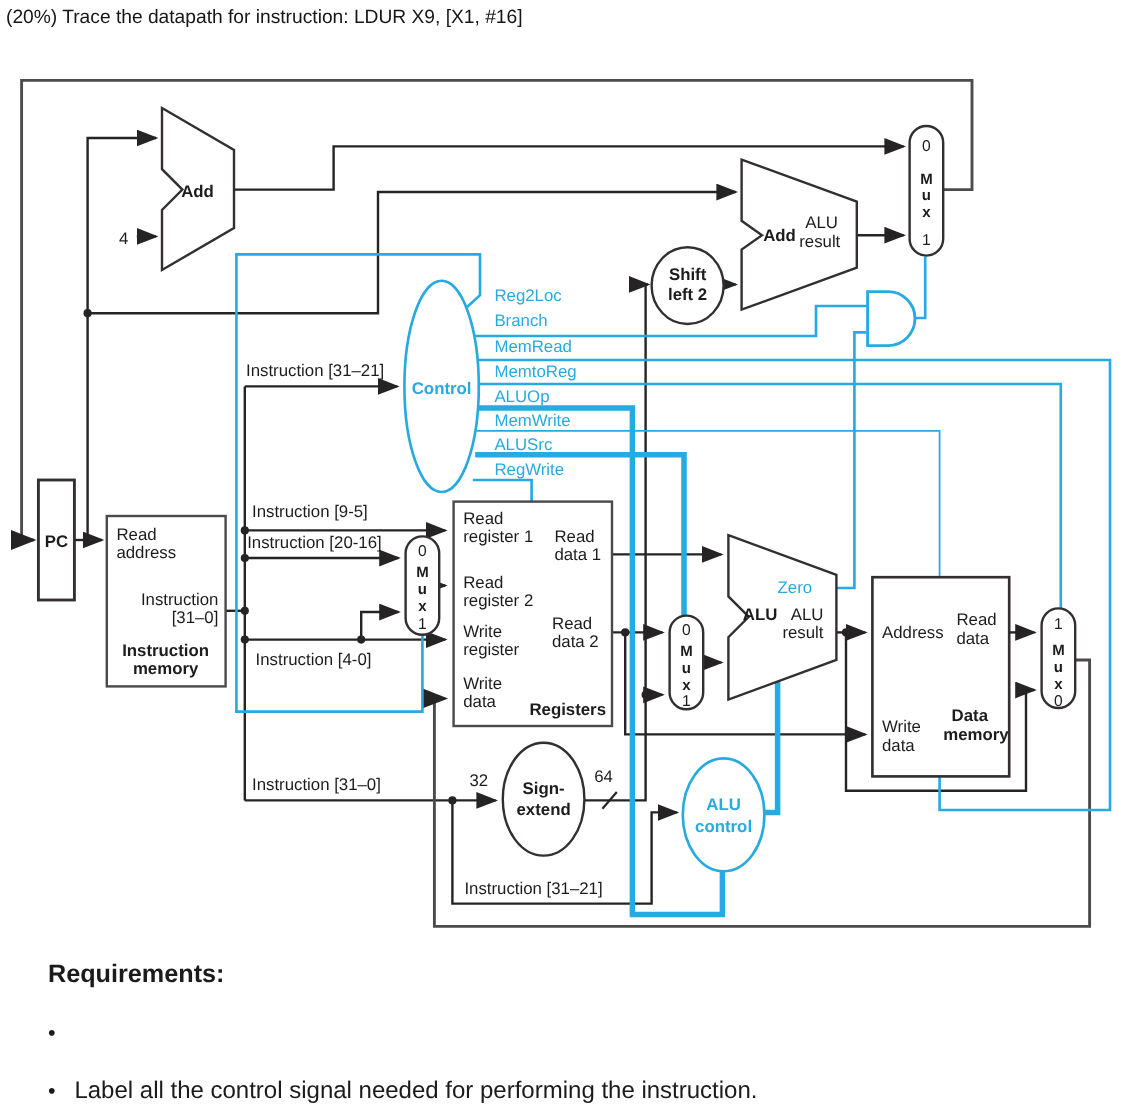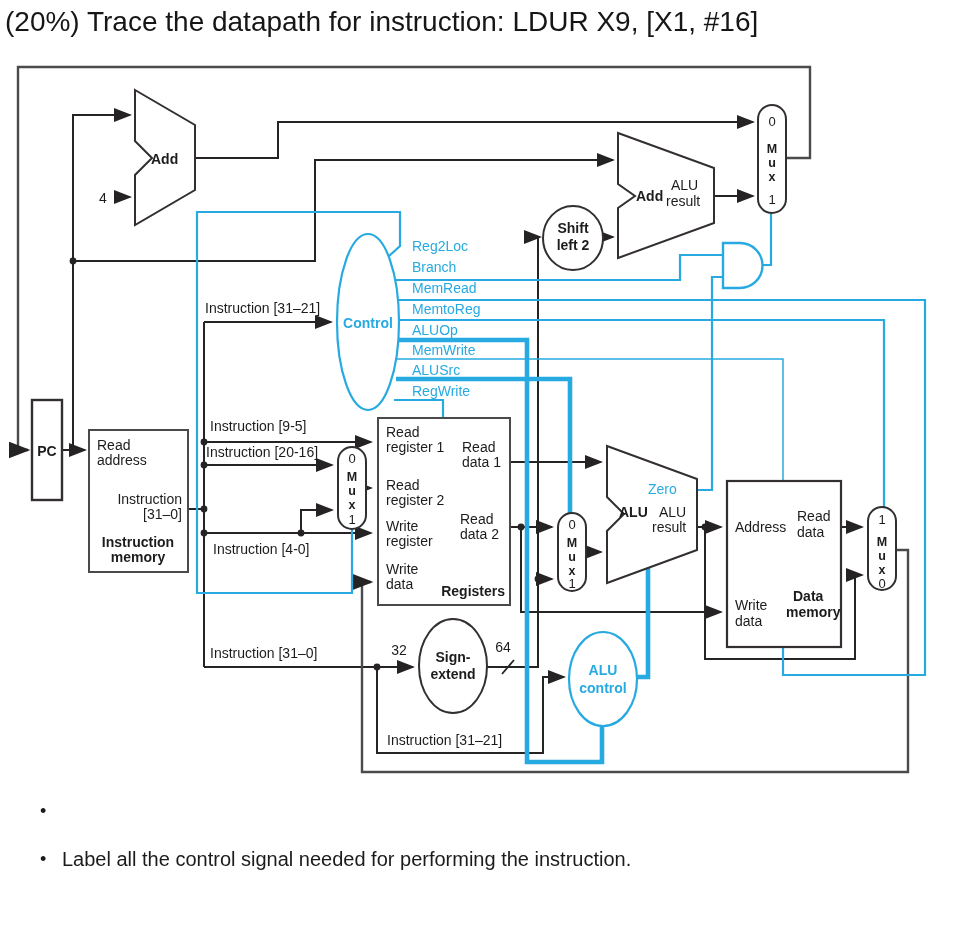--- a/index.html
+++ b/index.html
@@ -5,7 +5,7 @@
   html,body{margin:0;padding:0;background:#ffffff;}
   .page{position:relative;width:954px;height:930px;background:#fff;overflow:hidden;
         font-family:"Liberation Sans", sans-serif;color:#1b1b1b;}
-  .title{position:absolute;left:5px;top:6px;font-size:28px;color:#161616;}
+  .title{position:absolute;left:5px;top:6px;font-size:16px;color:#161616;}
   svg{position:absolute;left:0;top:0;}
   svg text{font-family:"Liberation Sans", sans-serif;font-size:14px;fill:#1c1c1c;}
   text.b{font-weight:bold;}

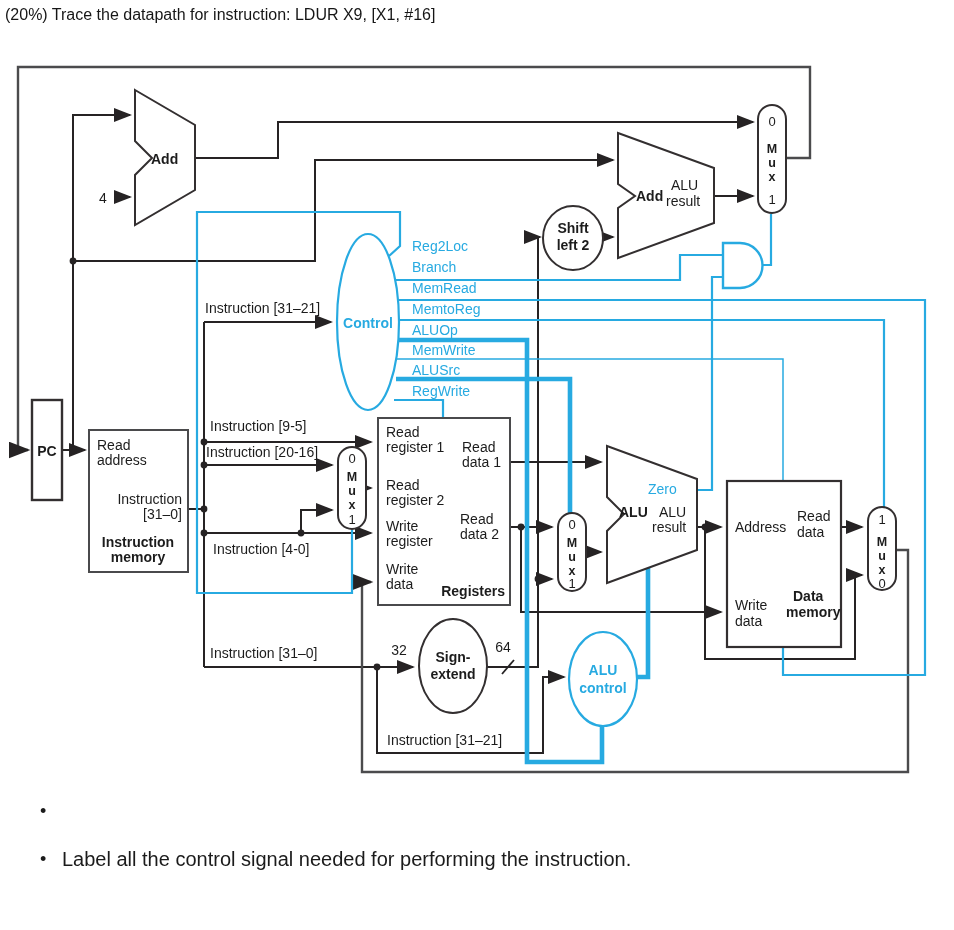--- a/index.html
+++ b/index.html
@@ -213,6 +213,7 @@
   </svg>
 
   <div class="req">
+    <div class="req-head">Requirements:</div>
     <div class="bullet-row">
       <span class="bullet-glyph">•</span>
     </div>

